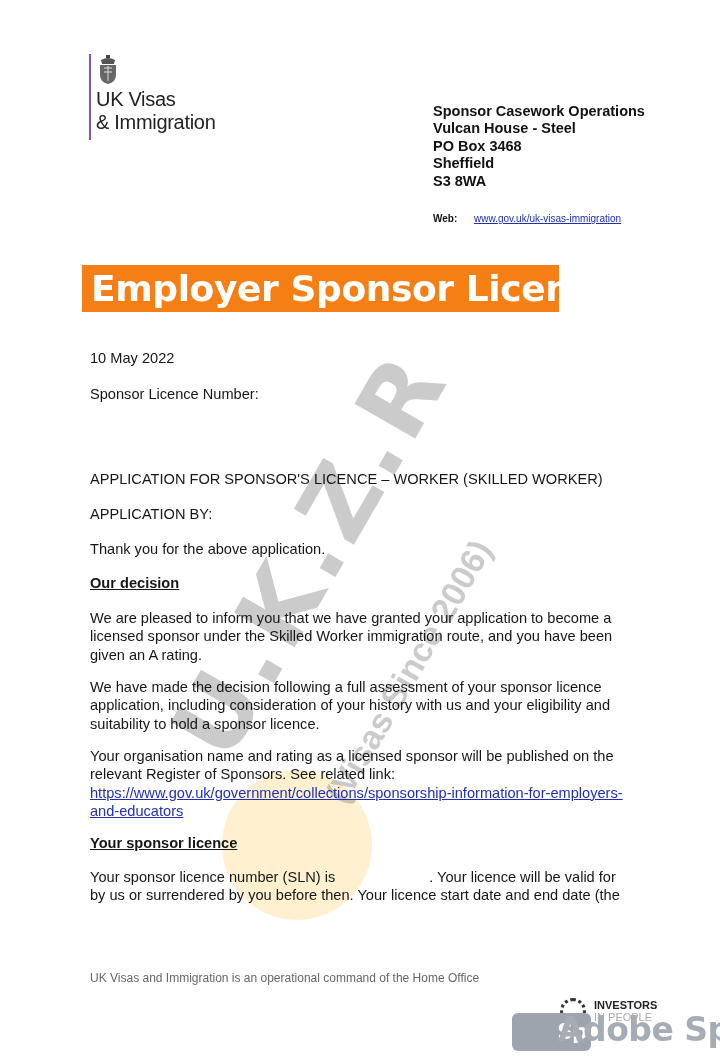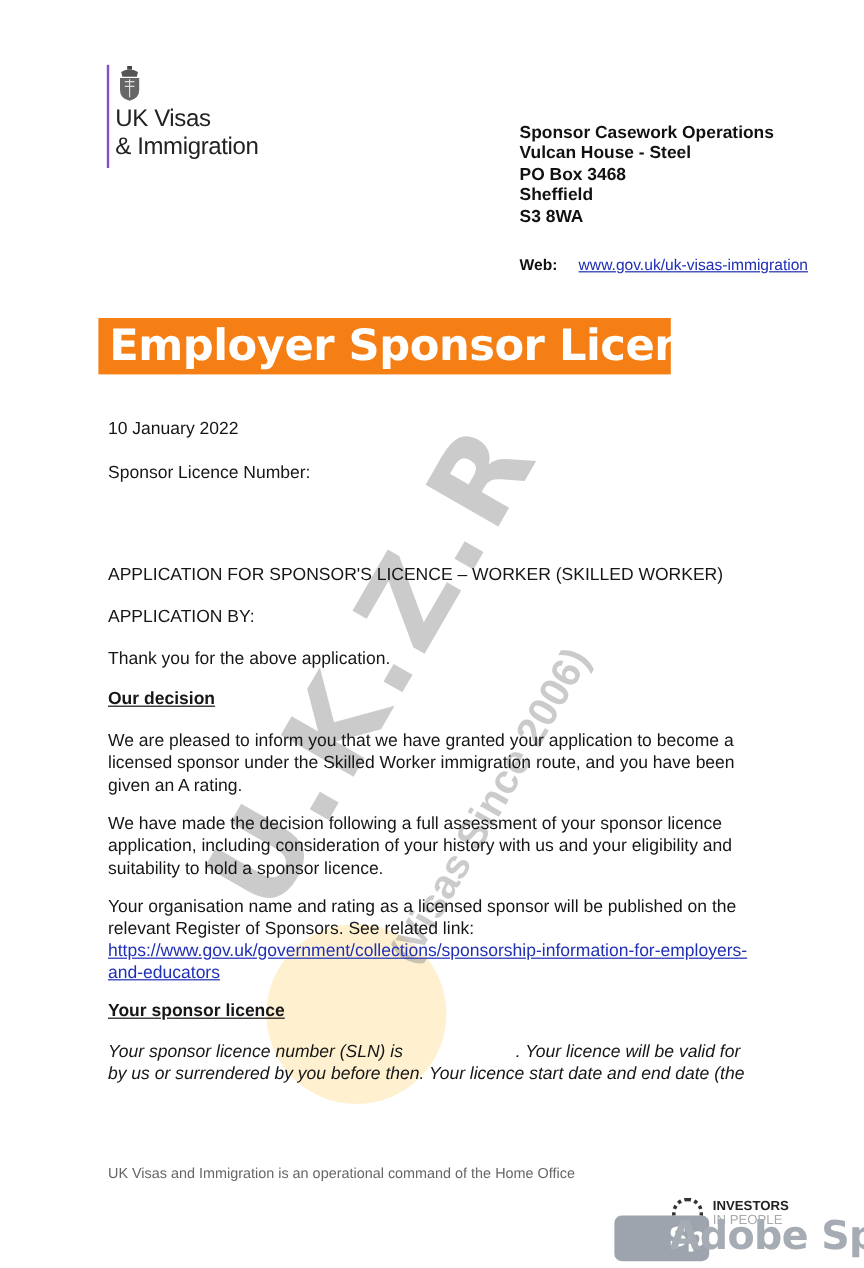--- a/index.html
+++ b/index.html
@@ -39,7 +39,7 @@
     }
     .address div { white-space: nowrap; }
     .web {
-      left: 433px; top: 213px; font-size: 13px; white-space: nowrap;
+      left: 433px; top: 213px; font-size: 10px; white-space: nowrap;
     }
     .web .label { font-weight: bold; color: #111; margin-right: 14px; }
     .web .link { color: #1f2fb5; text-decoration: underline; }

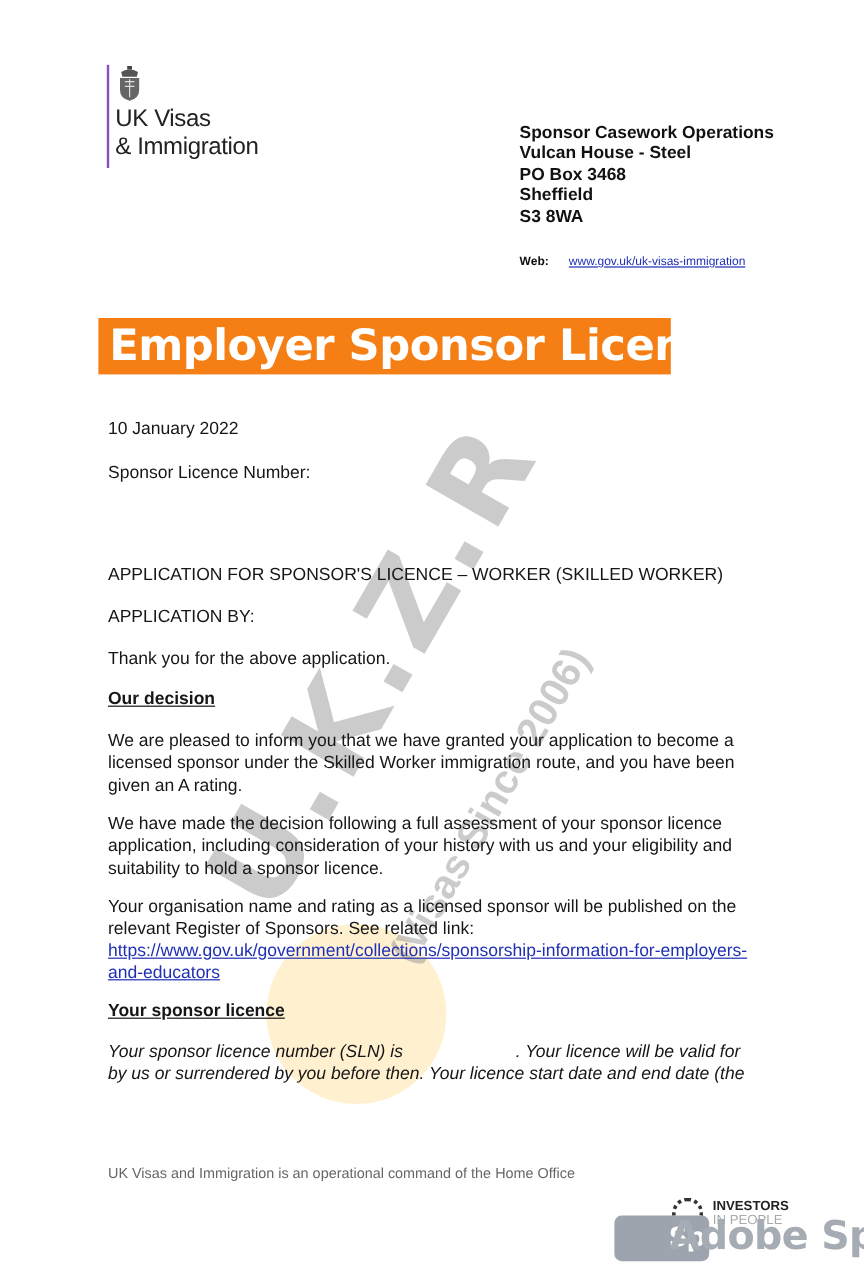--- a/index.html
+++ b/index.html
@@ -159,7 +159,7 @@
 <div class="abs wm-text">U.K.Z.R</div>
 <div class="abs wm-sub">(Visas Since 2006)</div>
 
-<div class="abs p nowrap" style="top:349px;">10 January 2022</div>
+<div class="abs p nowrap" style="top:349px;">10 May 2022</div>
 <div class="abs p nowrap" style="top:385px;">Sponsor Licence Number:</div>
 
 <div class="abs p nowrap" style="top:470px;">APPLICATION FOR SPONSOR'S LICENCE – WORKER (SKILLED WORKER)</div>

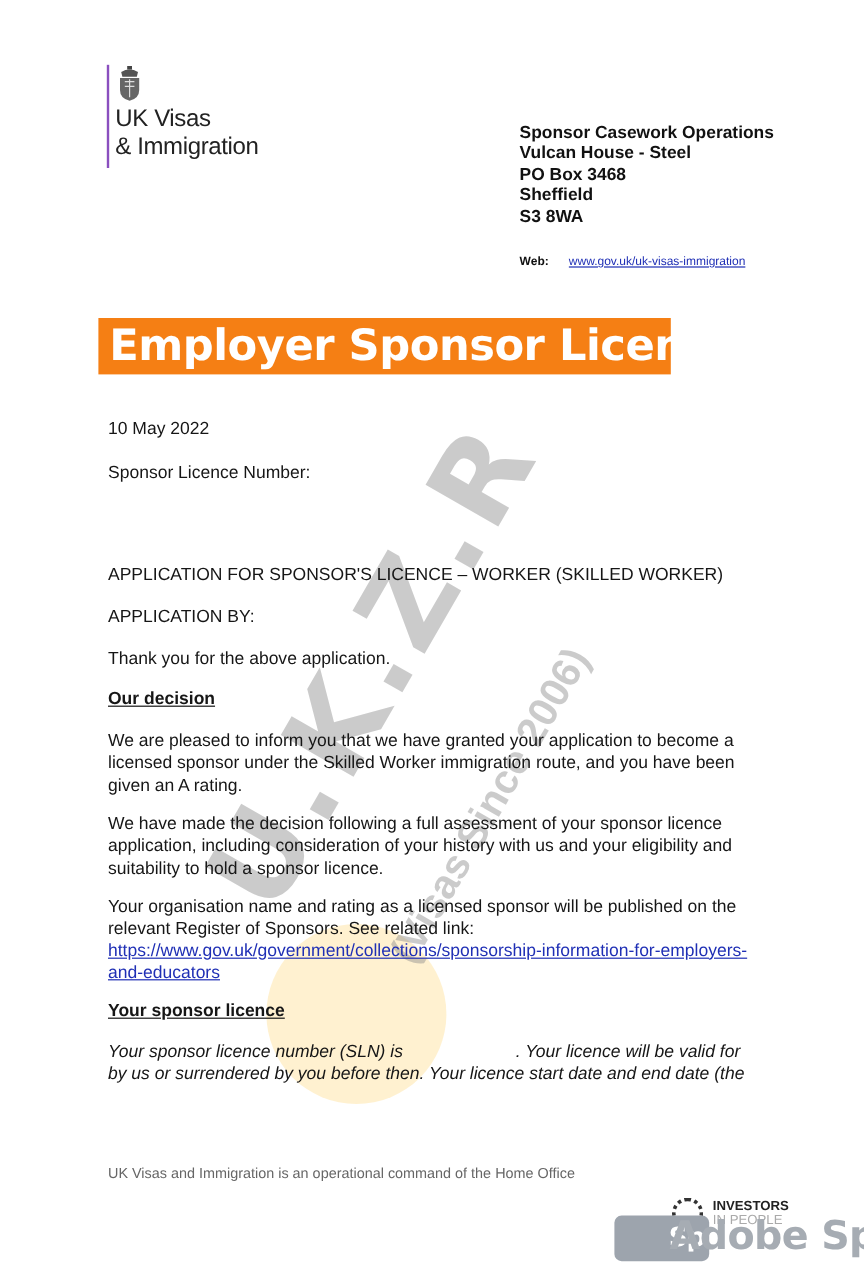--- a/index.html
+++ b/index.html
@@ -189,7 +189,7 @@
 
 <div class="abs p nowrap heading" style="top:834px;">Your sponsor licence</div>
 
-<div class="abs p" style="top:868px;font-style:italic;">
+<div class="abs p" style="top:868px;">
   <div class="nowrap">
     <span>Your sponsor licence number (SLN) is</span><span style="display:inline-block;width:94px;"></span><span>. Your licence will be valid for</span>
   </div>

